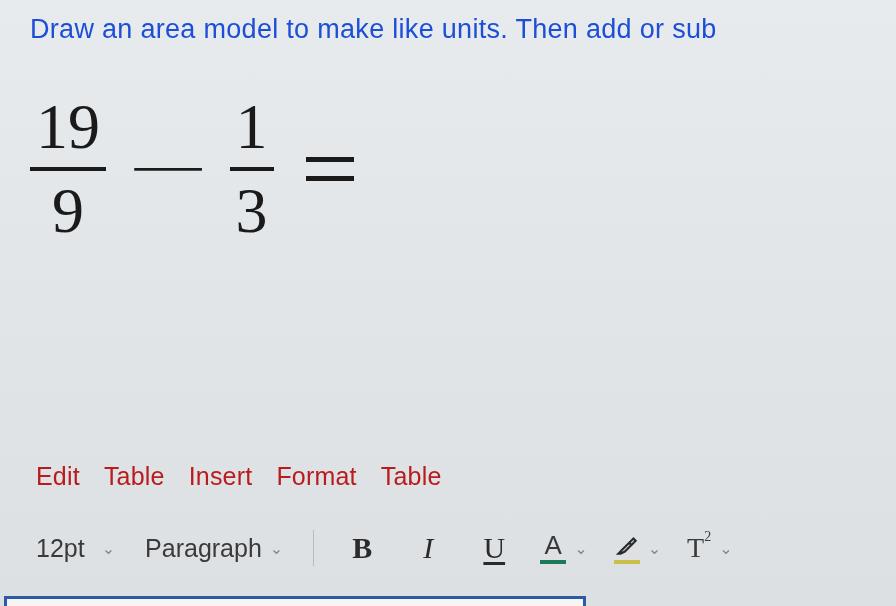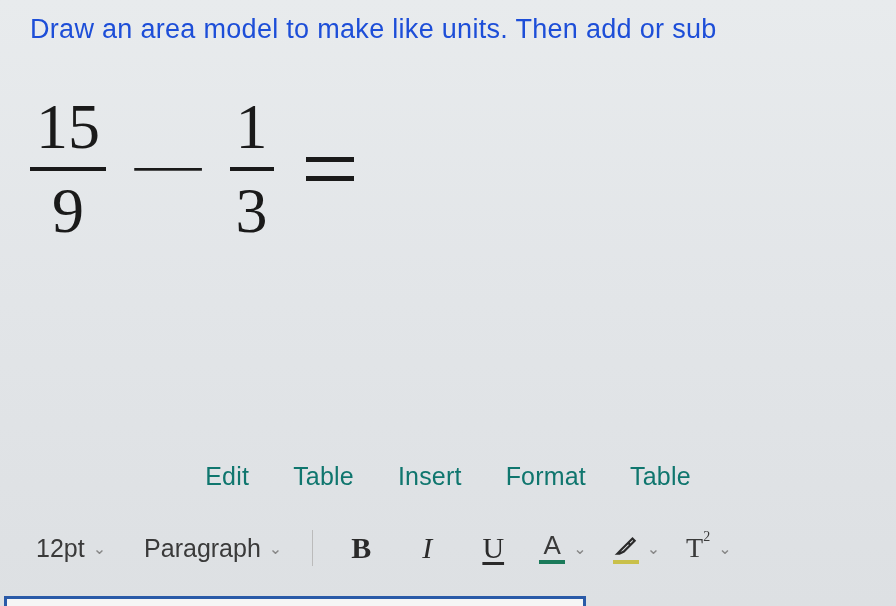--- a/index.html
+++ b/index.html
@@ -210,7 +210,7 @@
 
 <div class="math-expression">
   <span class="fraction">
-    <span class="num">15</span>
+    <span class="num">19</span>
     <span class="den">9</span>
   </span>
   <span class="op">−</span>

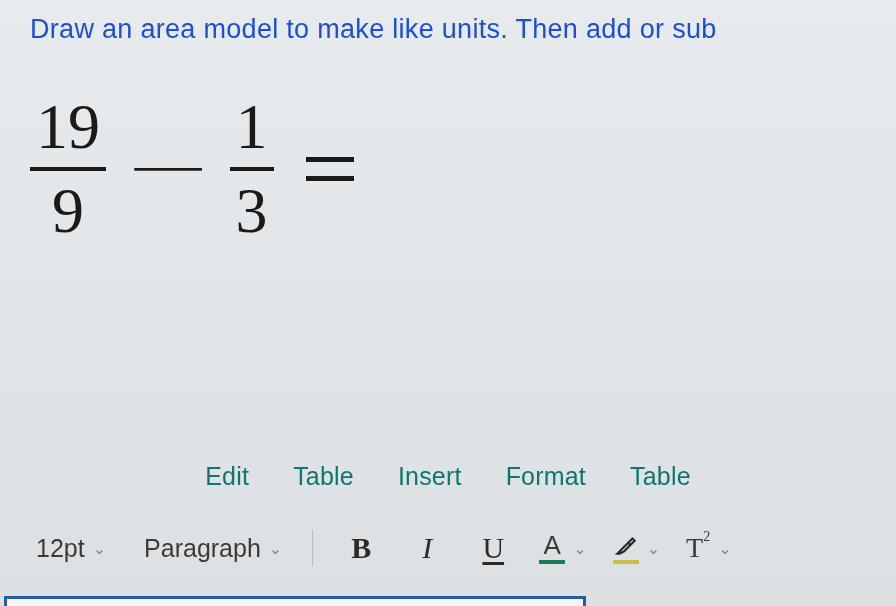--- a/index.html
+++ b/index.html
@@ -67,11 +67,10 @@
       right: 0;
       padding: 0 36px;
       display: flex;
-      gap: 44px;
+      gap: 24px;
       font-size: 25px;
-      color: #0f766e;
+      color: #b91c1c;
       letter-spacing: 0.2px;
-      justify-content: center;
     }
     .editor-menuitem {
       cursor: pointer;

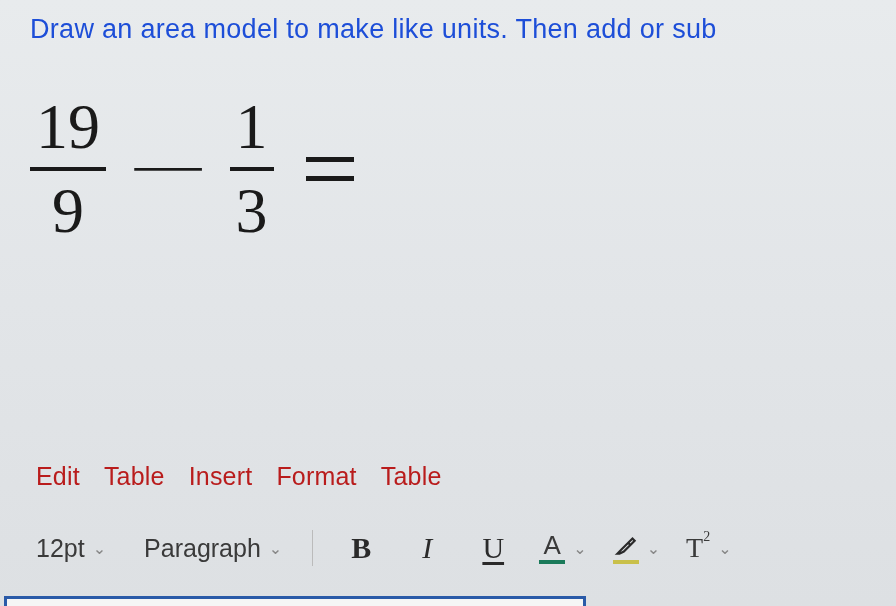--- a/index.html
+++ b/index.html
@@ -90,7 +90,7 @@
     .font-size-select {
       display: flex;
       align-items: center;
-      gap: 8px;
+      gap: 17px;
       cursor: pointer;
     }
     .style-select {

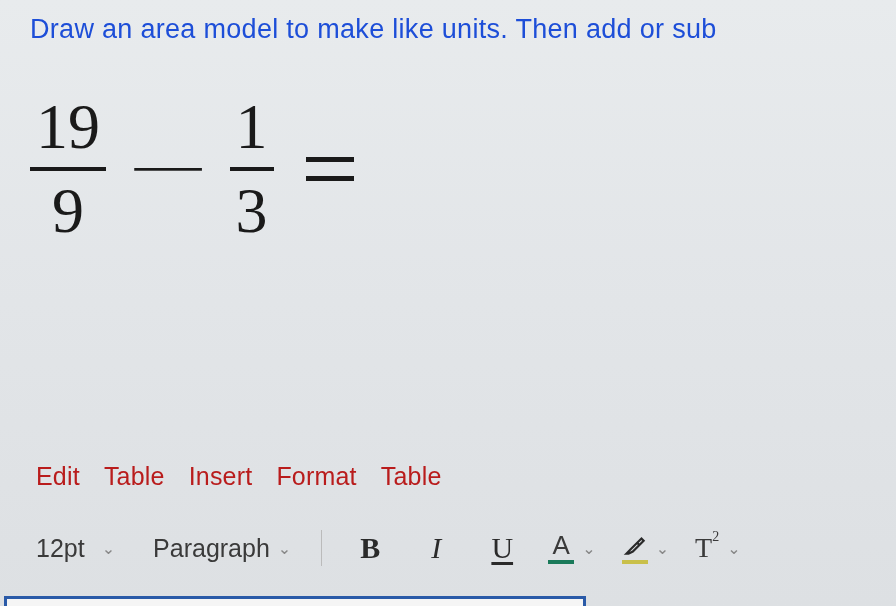--- a/index.html
+++ b/index.html
@@ -98,7 +98,7 @@
       align-items: center;
       gap: 8px;
       cursor: pointer;
-      margin-left: 24px;
+      margin-left: 16px;
       margin-right: 8px;
     }
     .chevron {

